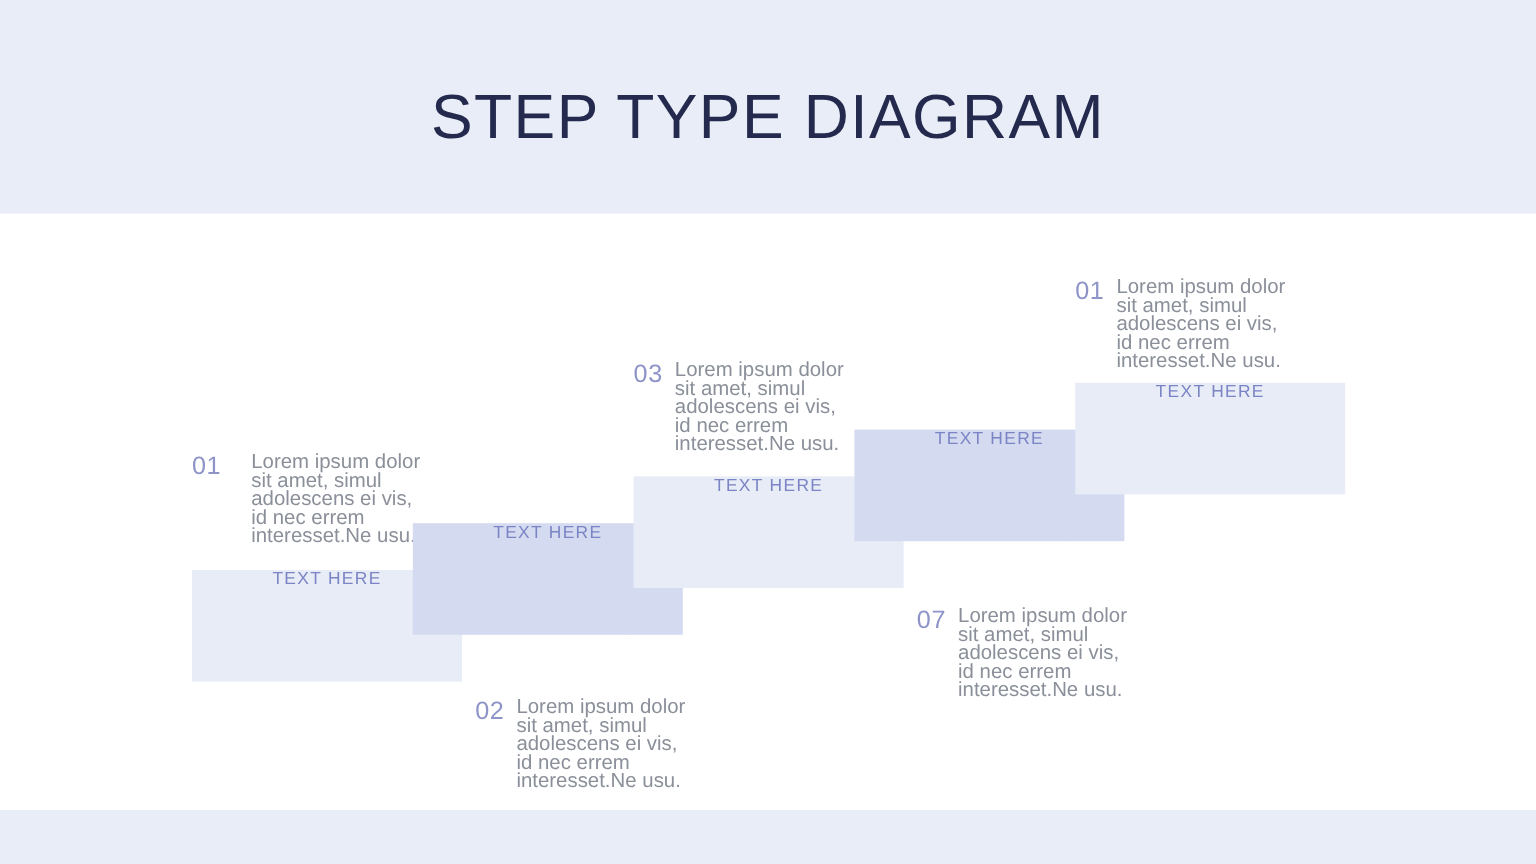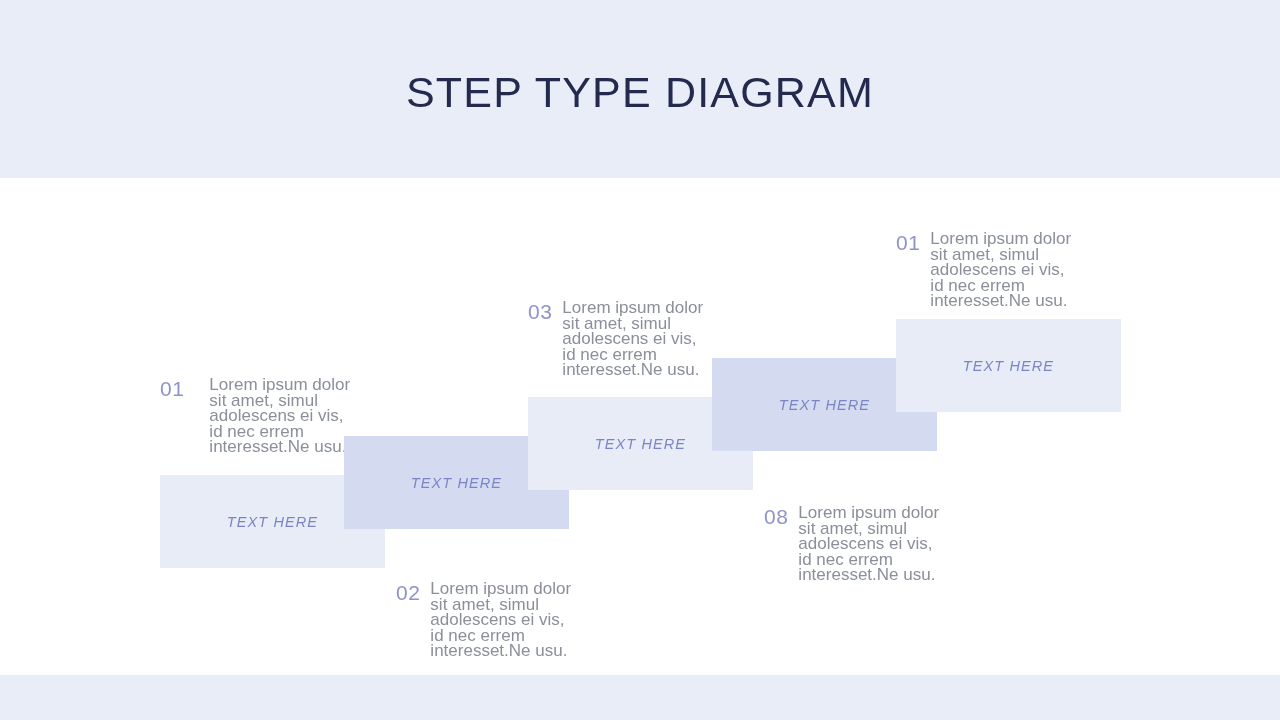--- a/index.html
+++ b/index.html
@@ -44,7 +44,7 @@
     top: 68px;
     width: 1280px;
     text-align: center;
-    font-size: 43px;
+    font-size: 52px;
     letter-spacing: 1.2px;
     color: #242a4d;
     font-weight: 400;

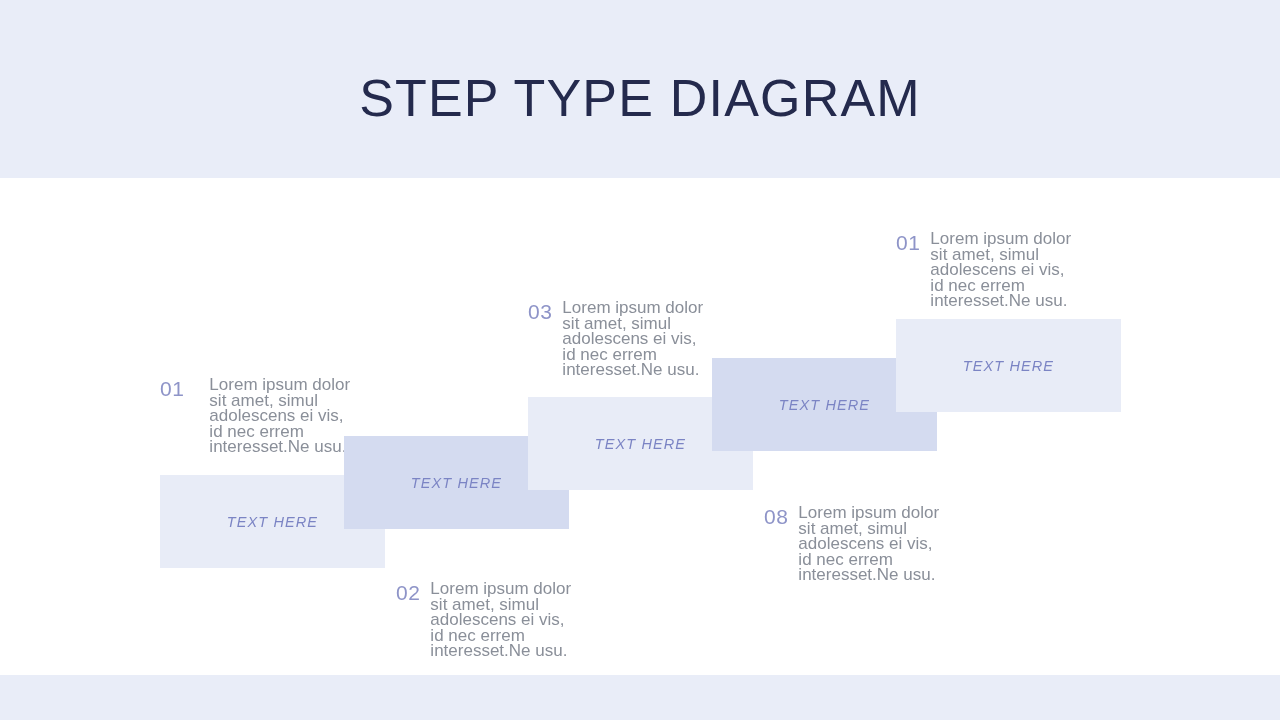--- a/index.html
+++ b/index.html
@@ -55,9 +55,8 @@
   .step-box {
     position: absolute;
     display: flex;
-    align-items: center;
+    align-items: flex-start;
     justify-content: center;
-    font-style: italic;
   }
   .step-box .box-label {
     font-size: 14.5px;

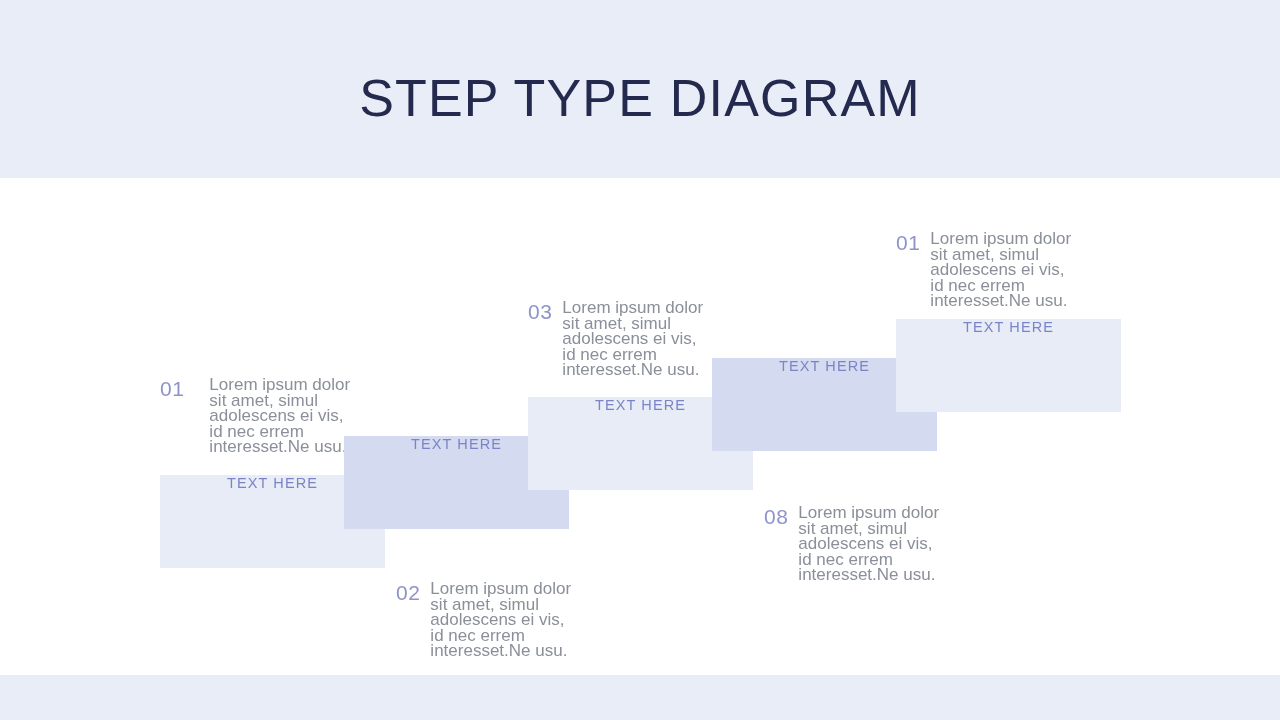--- a/index.html
+++ b/index.html
@@ -144,7 +144,7 @@
     <span class="box-label">TEXT HERE</span>
   </div>
   <div class="caption" style="left:764px; top:505px;">
-    <span class="num">08</span>
+    <span class="num">07</span>
     <span class="desc">Lorem ipsum dolor sit amet, simul adolescens ei vis, id nec errem interesset.Ne usu.</span>
   </div>
 

